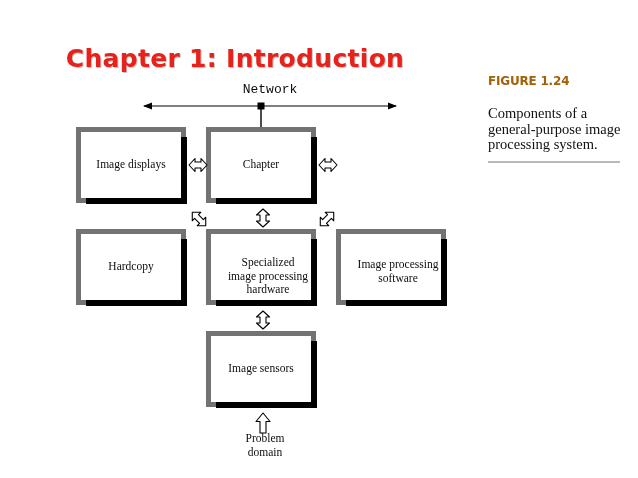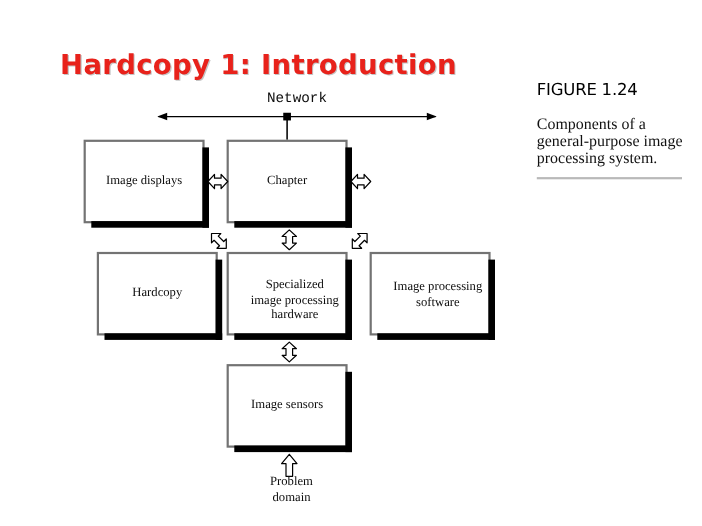--- a/index.html
+++ b/index.html
@@ -148,7 +148,7 @@
 
 <div id="page">
 
-  <div id="slide-title">Hardcopy 1: Introduction</div>
+  <div id="slide-title">Chapter 1: Introduction</div>
 
   <div id="figure-caption">
     <div class="fig-label">FIGURE 1.24</div>

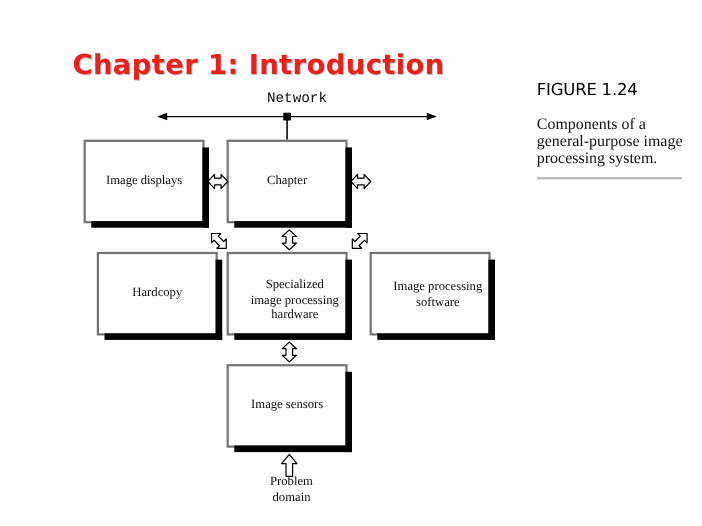--- a/index.html
+++ b/index.html
@@ -41,9 +41,9 @@
   }
   #figure-caption .fig-label {
     font-family: "DejaVu Sans", sans-serif;
-    font-weight: normal;
-    font-size: 15px;
-    color: #000000;
+    font-weight: bold;
+    font-size: 12px;
+    color: #a16207;
     letter-spacing: -0.2px;
     line-height: 15px;
   }

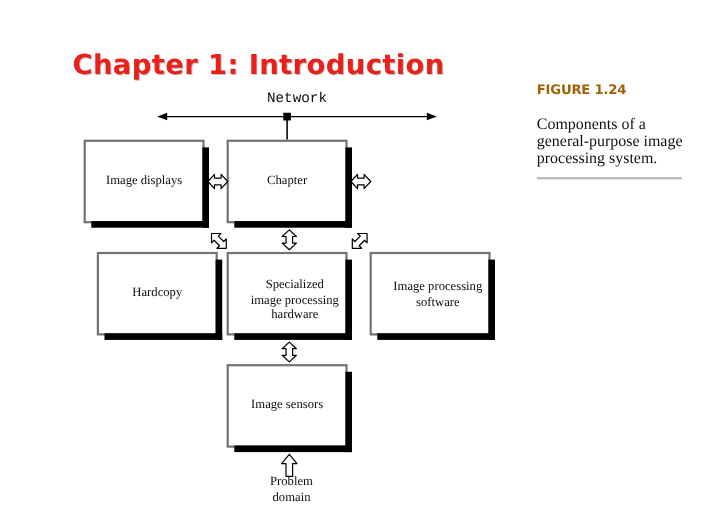--- a/index.html
+++ b/index.html
@@ -66,7 +66,7 @@
     position: absolute;
     box-sizing: border-box;
     background: #ffffff;
-    border: 2px solid #737373;
+    border: 5px solid #737373;
     color: #0d0d0d;
     font-family: "Liberation Serif", serif;
     font-size: 11.5px;

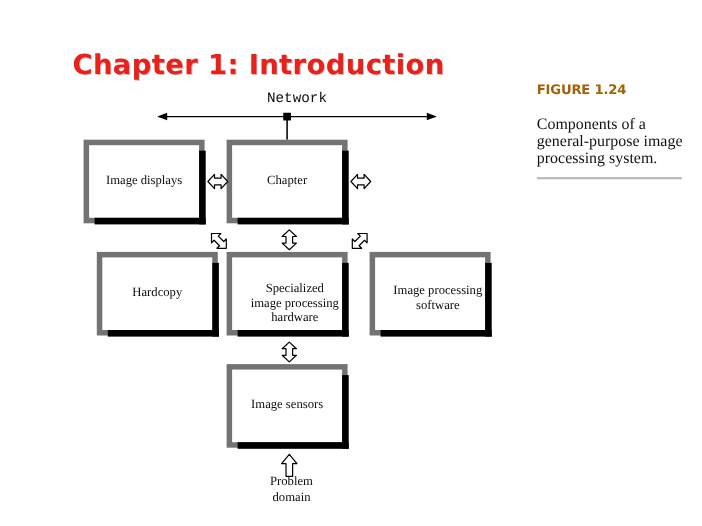--- a/index.html
+++ b/index.html
@@ -188,7 +188,7 @@
     <path d="M1,12 L7,5.5 L7,9 L13,9 L13,5.5 L19,12 L13,18.5 L13,15 L7,15 L7,18.5 Z" fill="#ffffff" stroke="#000000" stroke-width="1.1" stroke-linejoin="round"></path>
   </svg>
 
-  <div class="dbox" style="left:88px; top:229px; width:110px; height:76px;padding-left:47px;">
+  <div class="dbox" style="left:76px; top:229px; width:110px; height:76px;padding-left:47px;">
     <div class="shadow sh-right"></div>
     <div class="shadow sh-bottom"></div>
     <div class="blabel center">Hardcopy</div>

